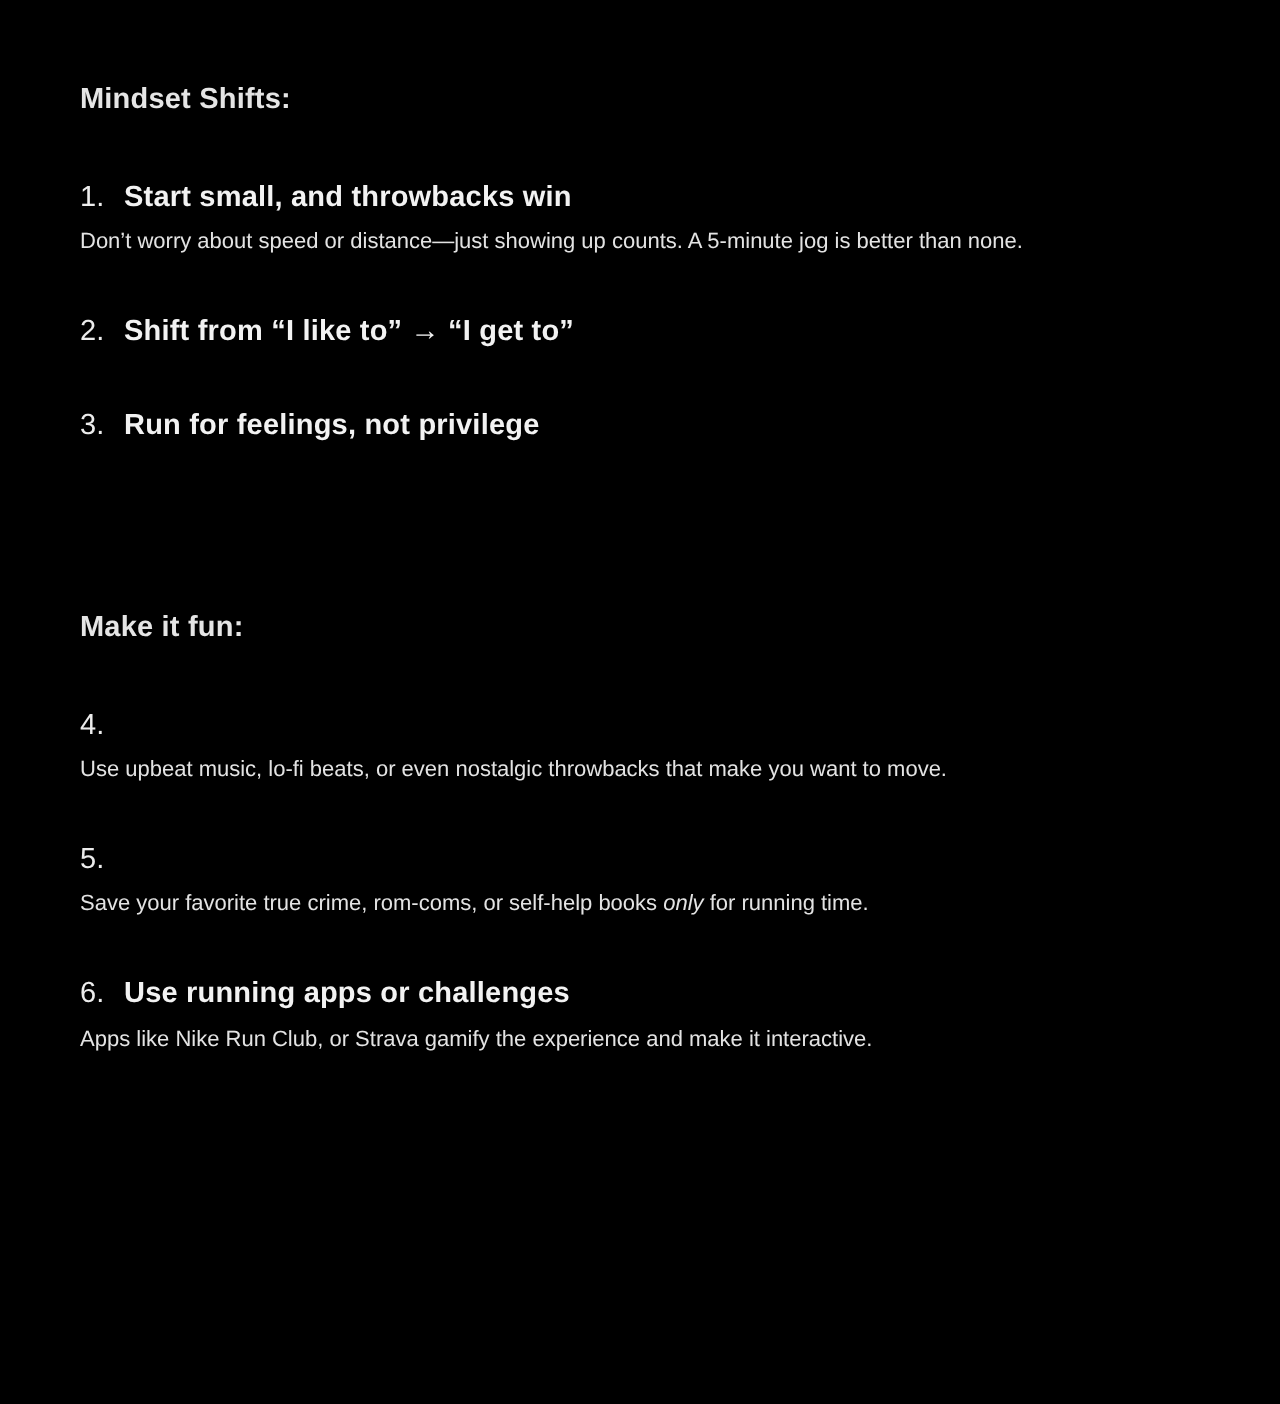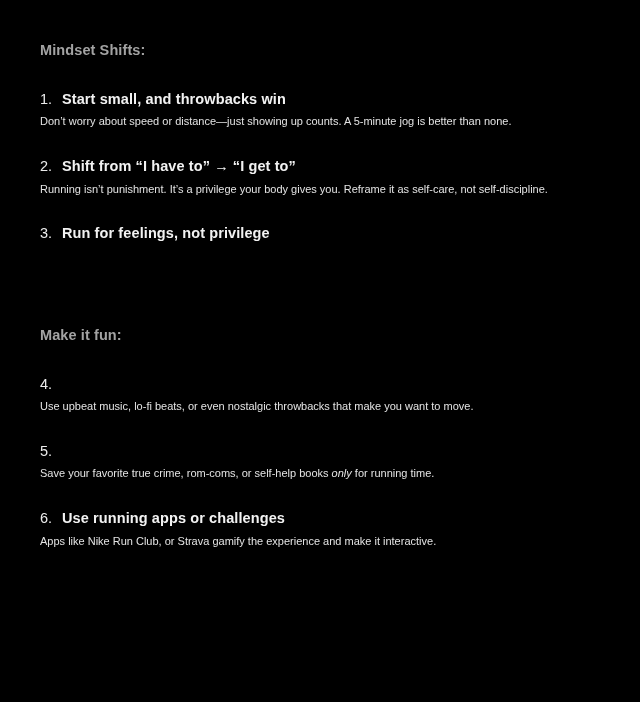--- a/index.html
+++ b/index.html
@@ -24,7 +24,7 @@
   .section-heading {
     font-size: 14.5px;
     font-weight: bold;
-    color: #a3a3a3;
+    color: #e5e5e5;
     letter-spacing: 0.1px;
     margin: 0 0 26px 0;
     line-height: 1.5;

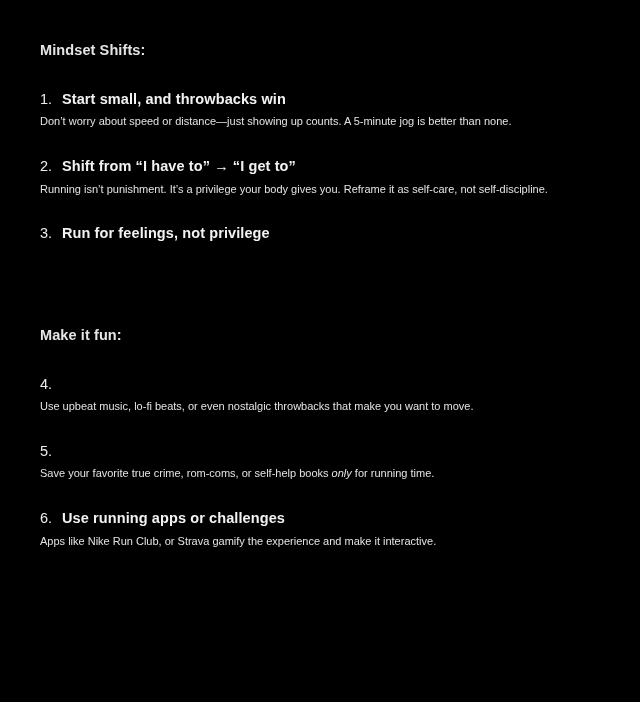--- a/index.html
+++ b/index.html
@@ -84,7 +84,7 @@
   <div class="item">
     <div class="item-title">
       <span class="item-num">2.</span>
-      <span class="item-title-text">Shift from “I have to” → “I get to”</span>
+      <span class="item-title-text">Shift from “I like to” → “I get to”</span>
     </div>
     <p class="item-body">Running isn’t punishment. It’s a privilege your body gives you. Reframe it as self-care, not self-discipline.</p>
   </div>

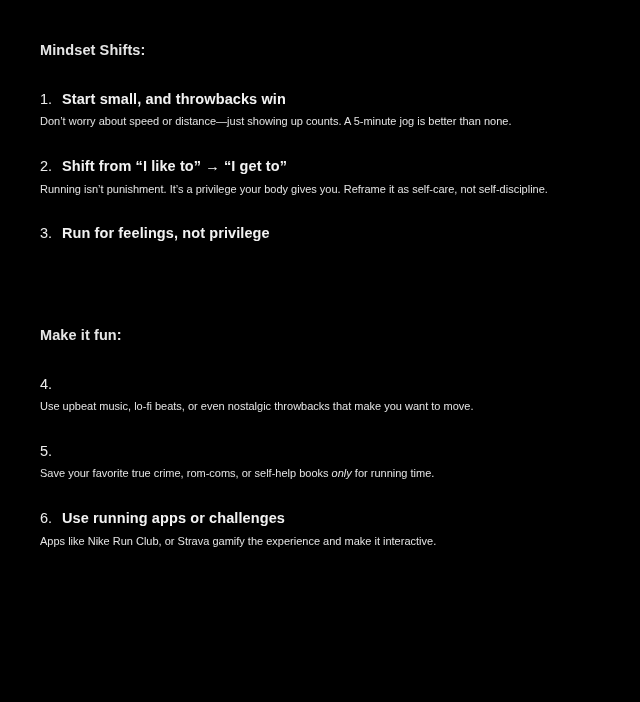--- a/index.html
+++ b/index.html
@@ -86,7 +86,6 @@
       <span class="item-num">2.</span>
       <span class="item-title-text">Shift from “I like to” → “I get to”</span>
     </div>
-    <p class="item-body">Running isn’t punishment. It’s a privilege your body gives you. Reframe it as self-care, not self-discipline.</p>
   </div>
 
   <div class="item">

